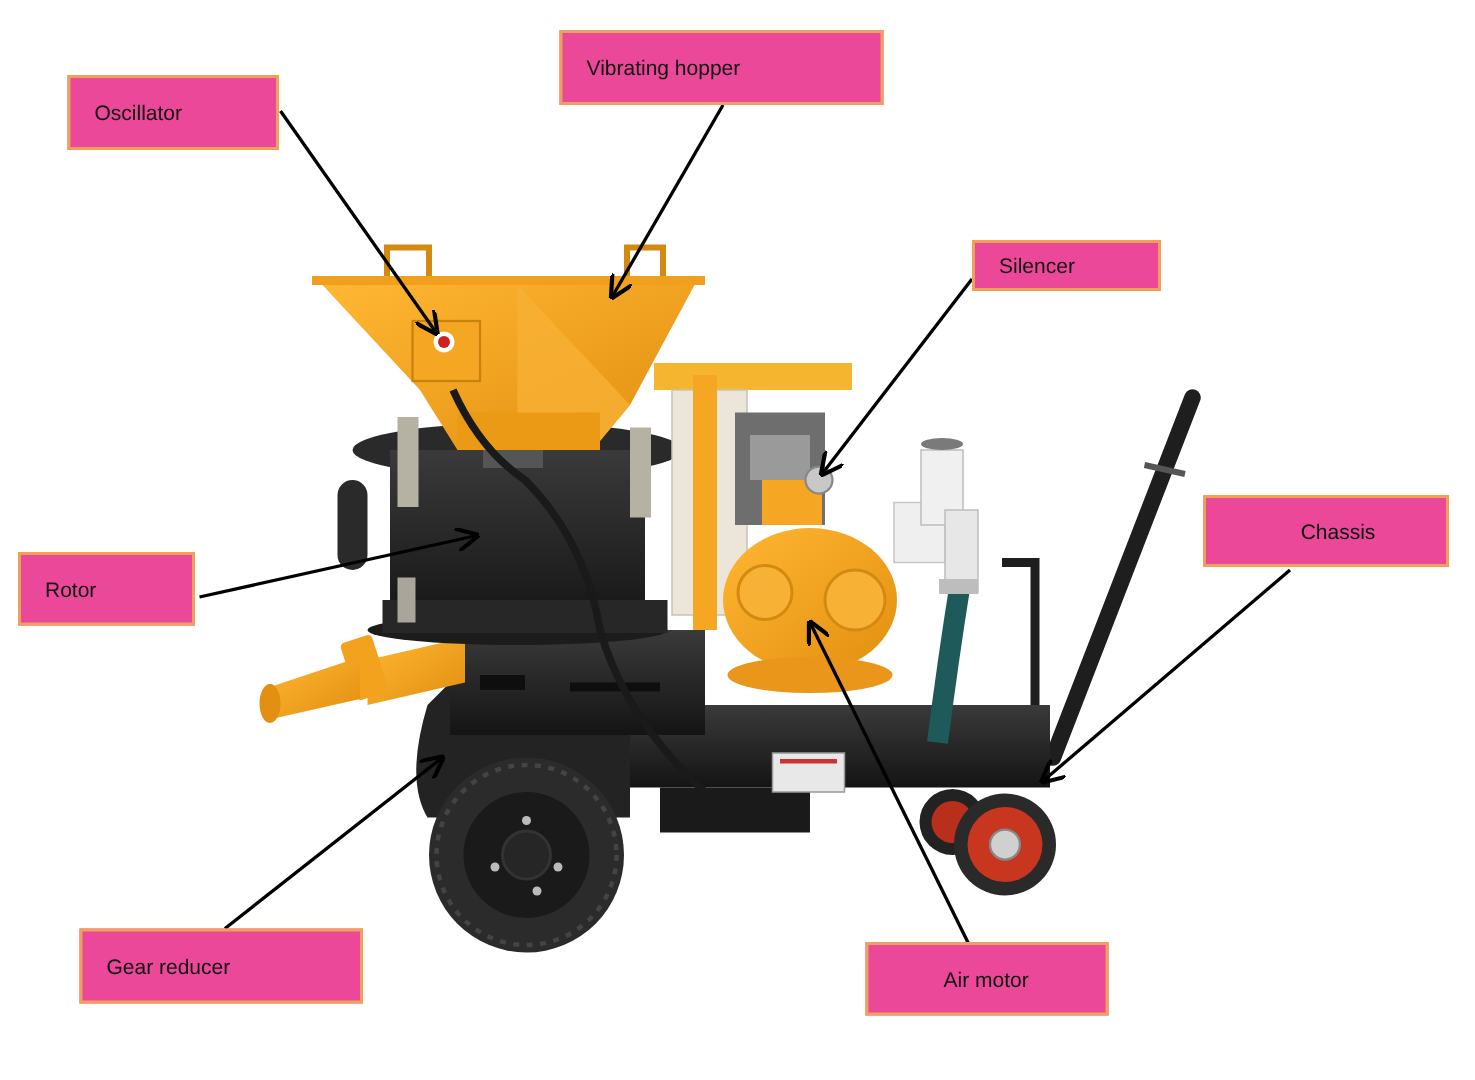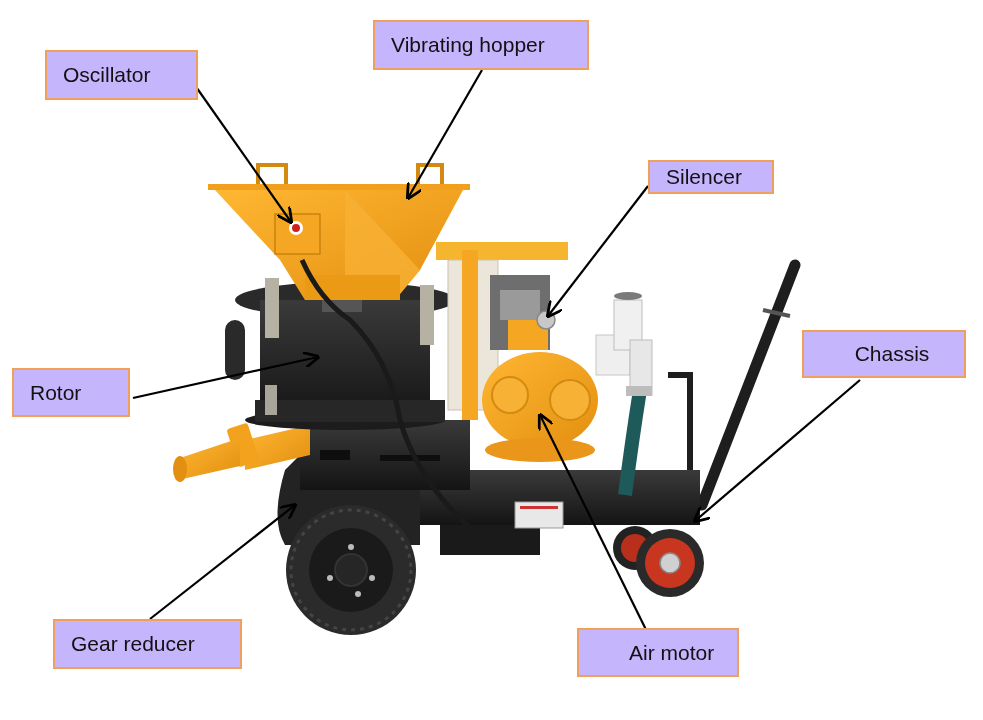--- a/index.html
+++ b/index.html
@@ -9,9 +9,9 @@
   svg#machine { position: absolute; left: 0; top: 0; }
   .label-box {
     position: absolute; box-sizing: border-box;
-    border: 2px solid #f0a05a; background: #c4b5fd;
+    border: 2px solid #f0a05a; background: #ec4899;
     display: flex; align-items: center;
-    font-size: 21px; color: #111111; padding-left: 16px;
+    font-size: 14px; color: #111111; padding-left: 16px;
     white-space: nowrap;
   }
   .label-box.center { justify-content: center; padding-left: 16px; }

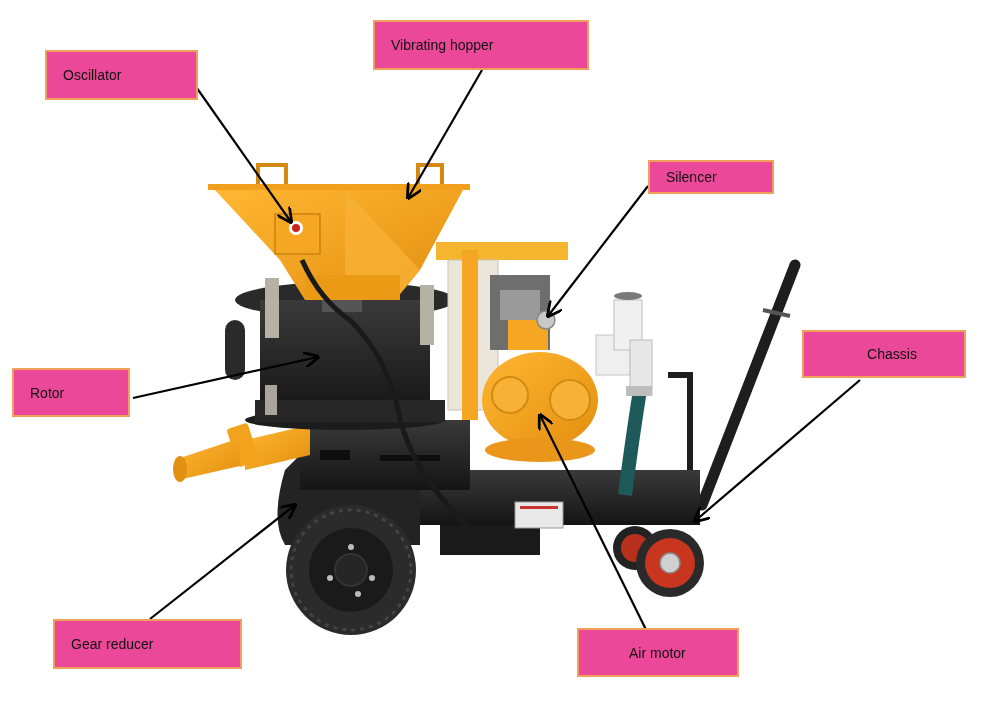--- a/index.html
+++ b/index.html
@@ -155,7 +155,7 @@
   </svg>
 
 
-  <div class="label-box" style="left:45px;top:50px;width:153px;height:50px;">Oscillator</div>
+  <div class="label-box" style="left:45px;top:50px;width:141px;height:50px;">Oscillator</div>
   <div class="label-box" style="left:373px;top:20px;width:216px;height:50px;">Vibrating hopper</div>
   <div class="label-box" style="left:648px;top:160px;width:126px;height:34px;">Silencer</div>
   <div class="label-box center" style="left:802px;top:330px;width:164px;height:48px;">Chassis</div>

